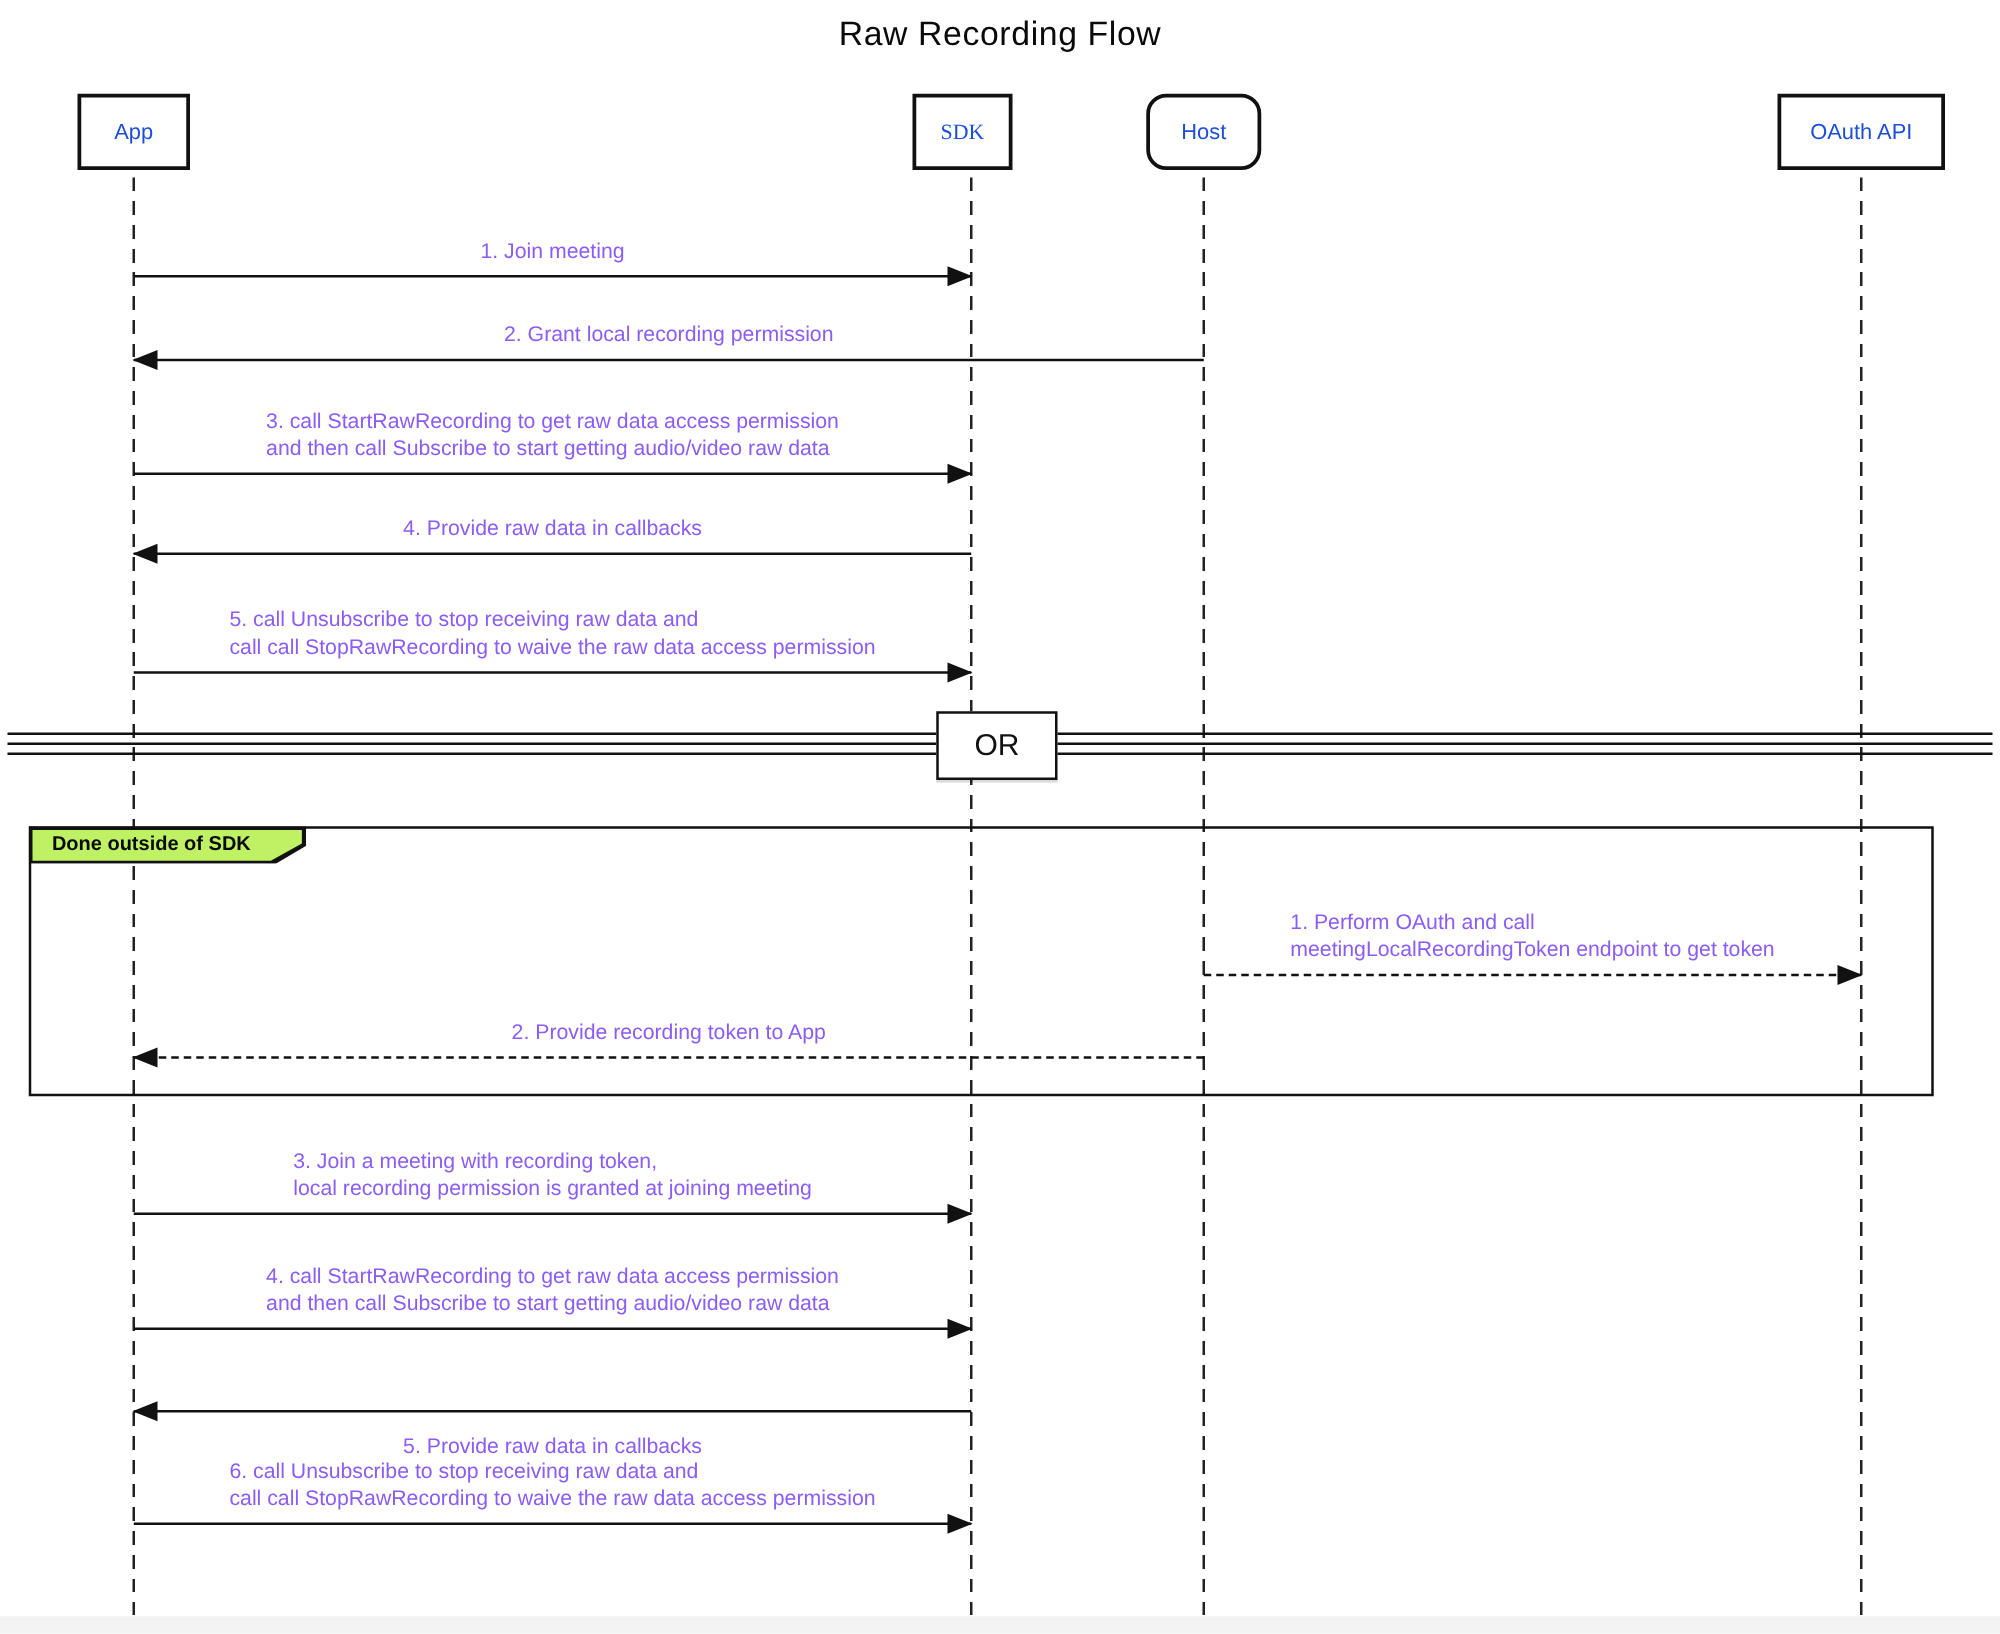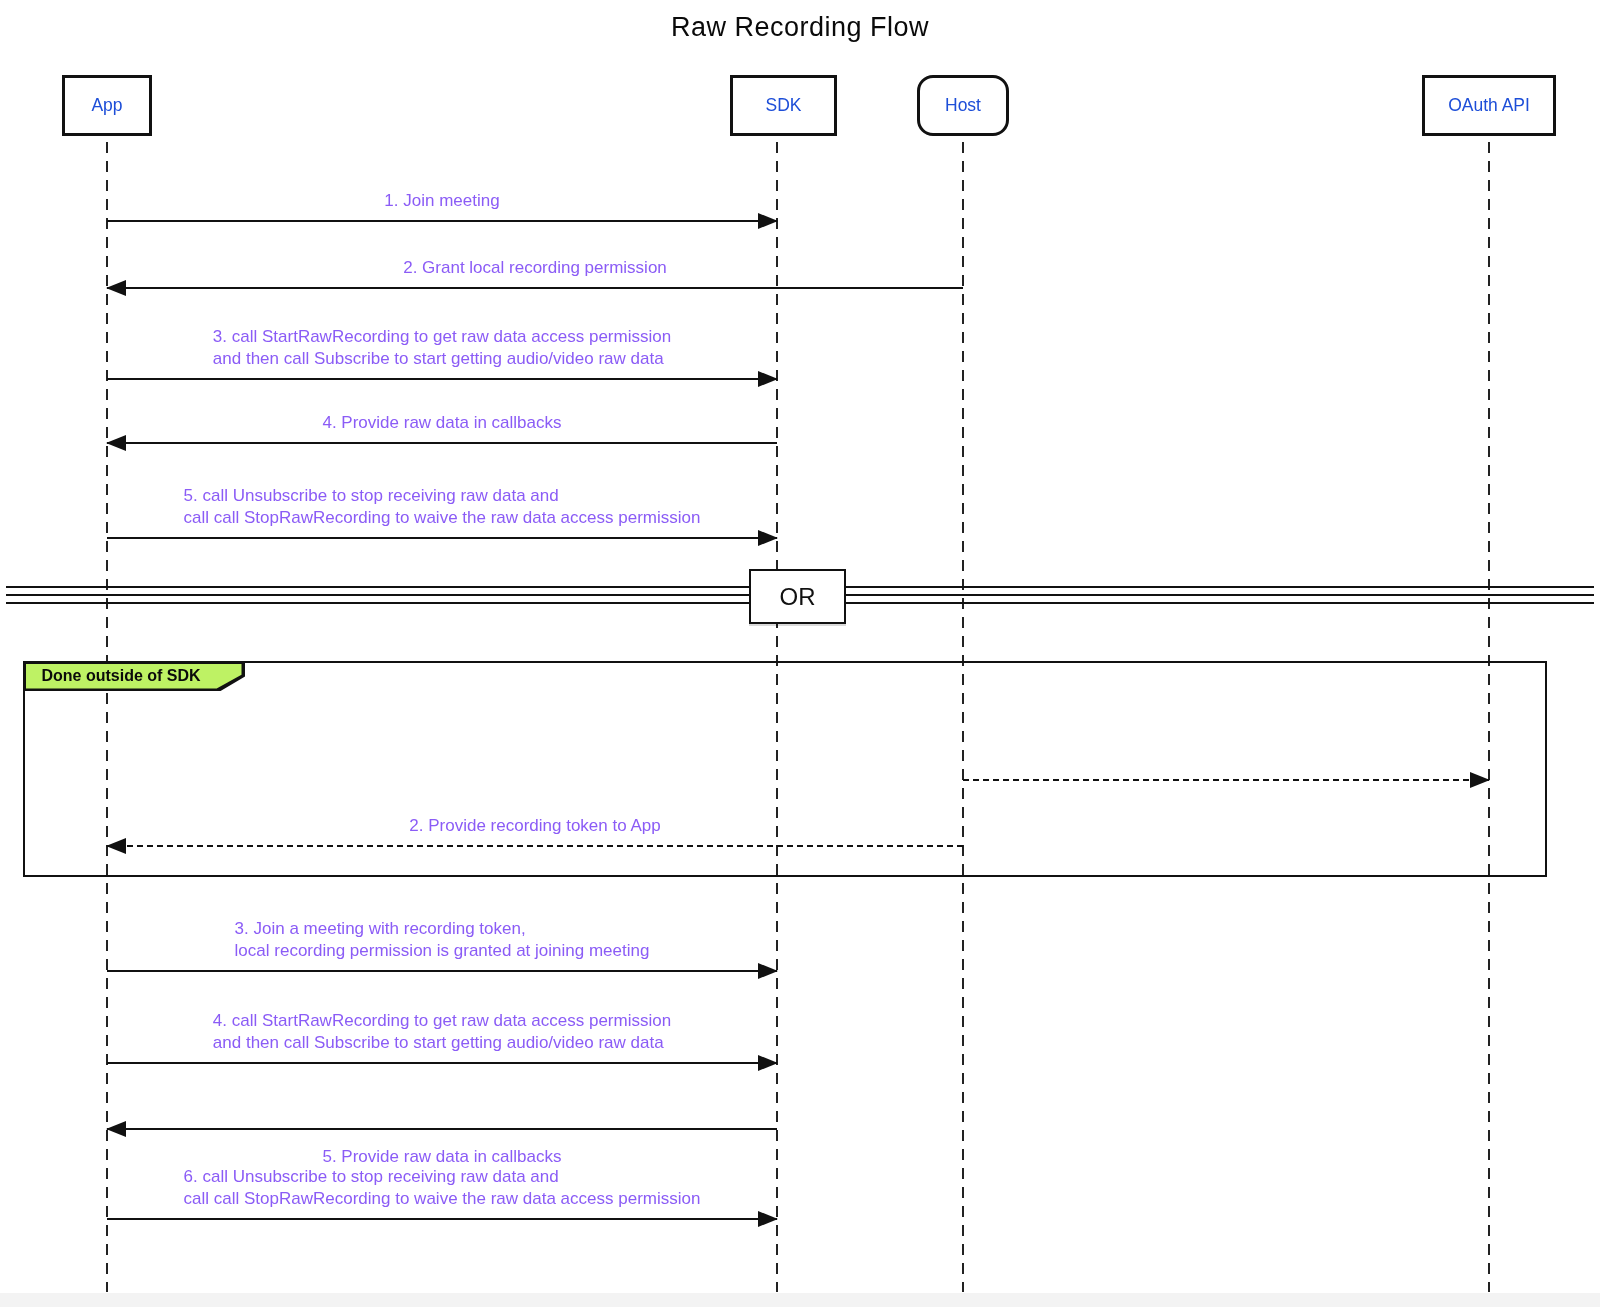--- a/index.html
+++ b/index.html
@@ -65,7 +65,7 @@
   <div class="actor" style="left:62px;width:90px;">
       <span>App</span>
     </div>
-  <div class="actor" style="left:730px;width:107px;">
+  <div class="actor" style="left:730px;width:80px;font-family:Liberation Serif, serif;">
       <span>SDK</span>
     </div>
   <div class="actor" style="left:917px;width:92px;border-radius:16px;">

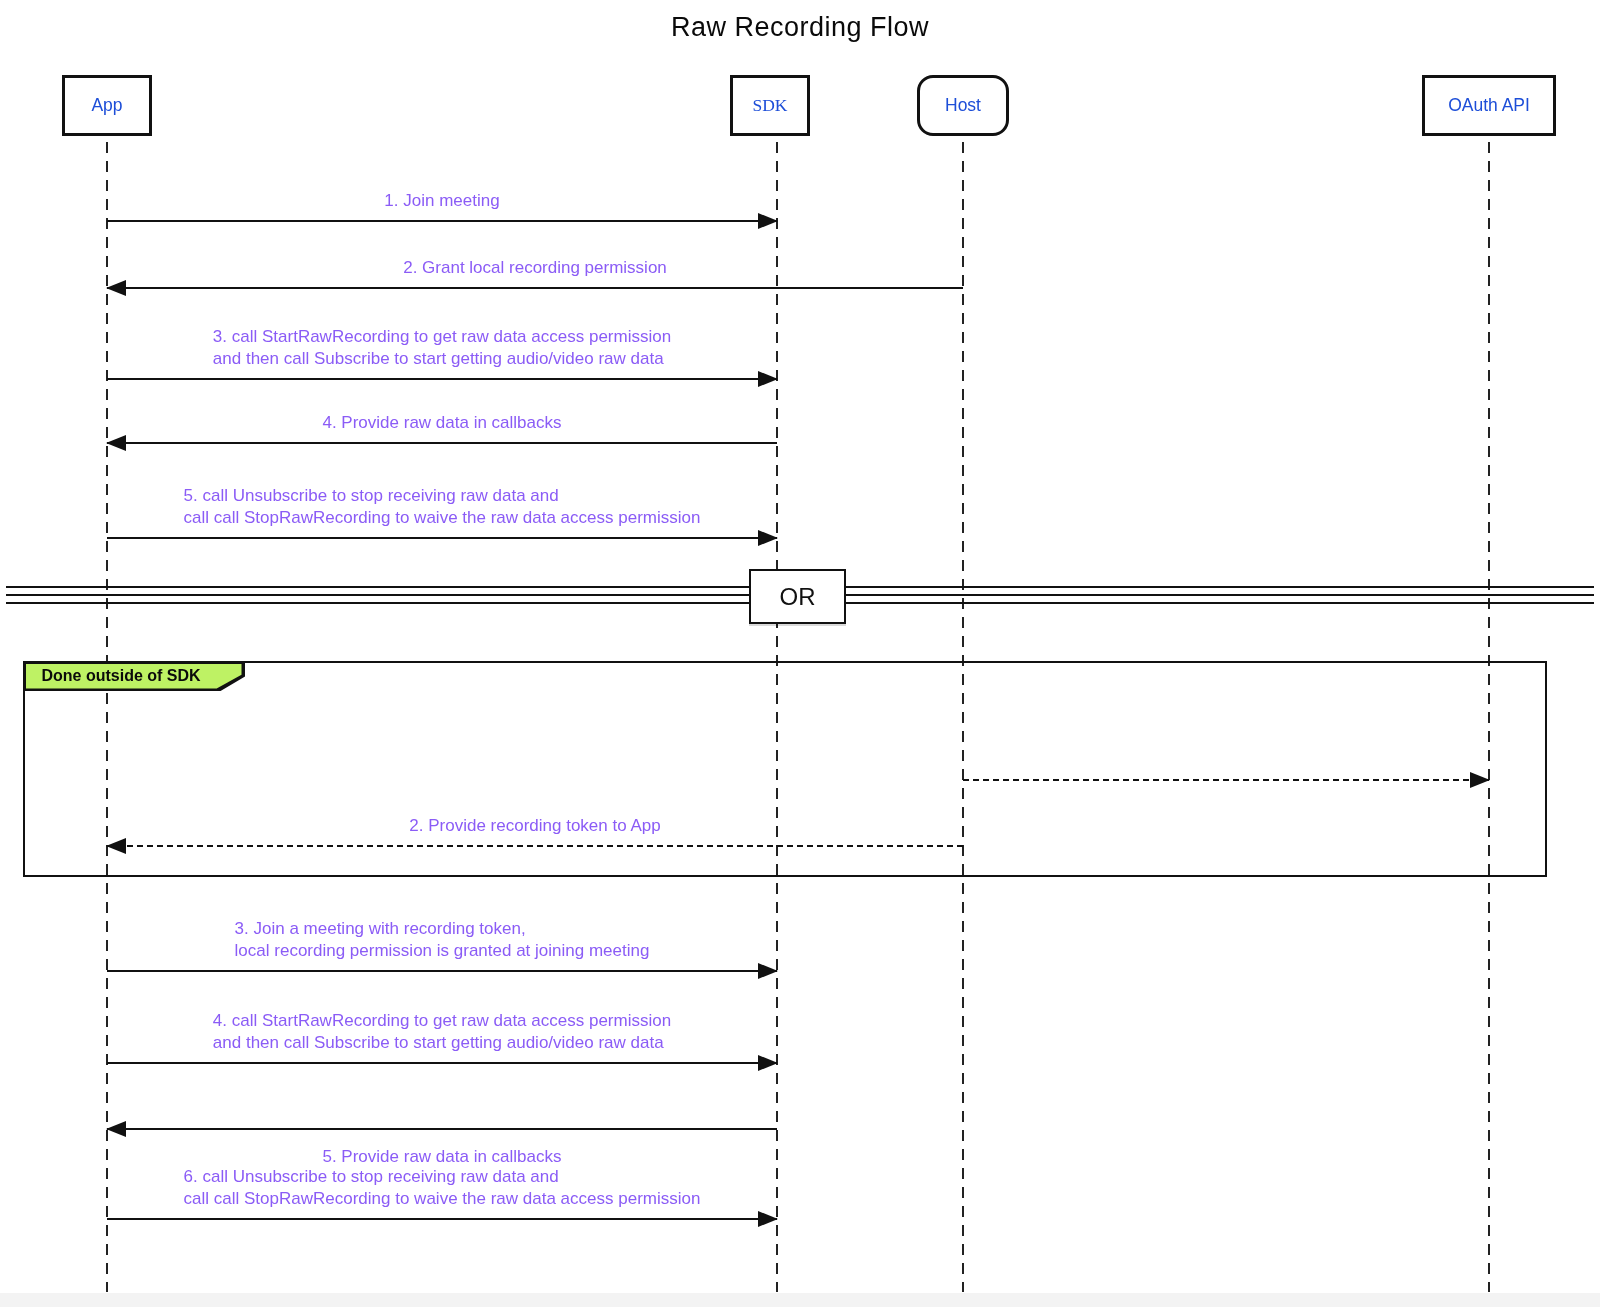--- a/index.html
+++ b/index.html
@@ -125,6 +125,12 @@
     </div>
   </div>
 
+  <div class="msg" style="left:963px;top:727px;width:526px;">
+    <div class="inner">
+      <div>1. Perform OAuth and call</div>
+      <div>meetingLocalRecordingToken endpoint to get token</div>
+    </div>
+  </div>
   <div class="arrow dashed right" style="left:963px;top:779px;width:526px;"></div>
 
   <div class="msg" style="left:107px;top:815px;width:856px;">

